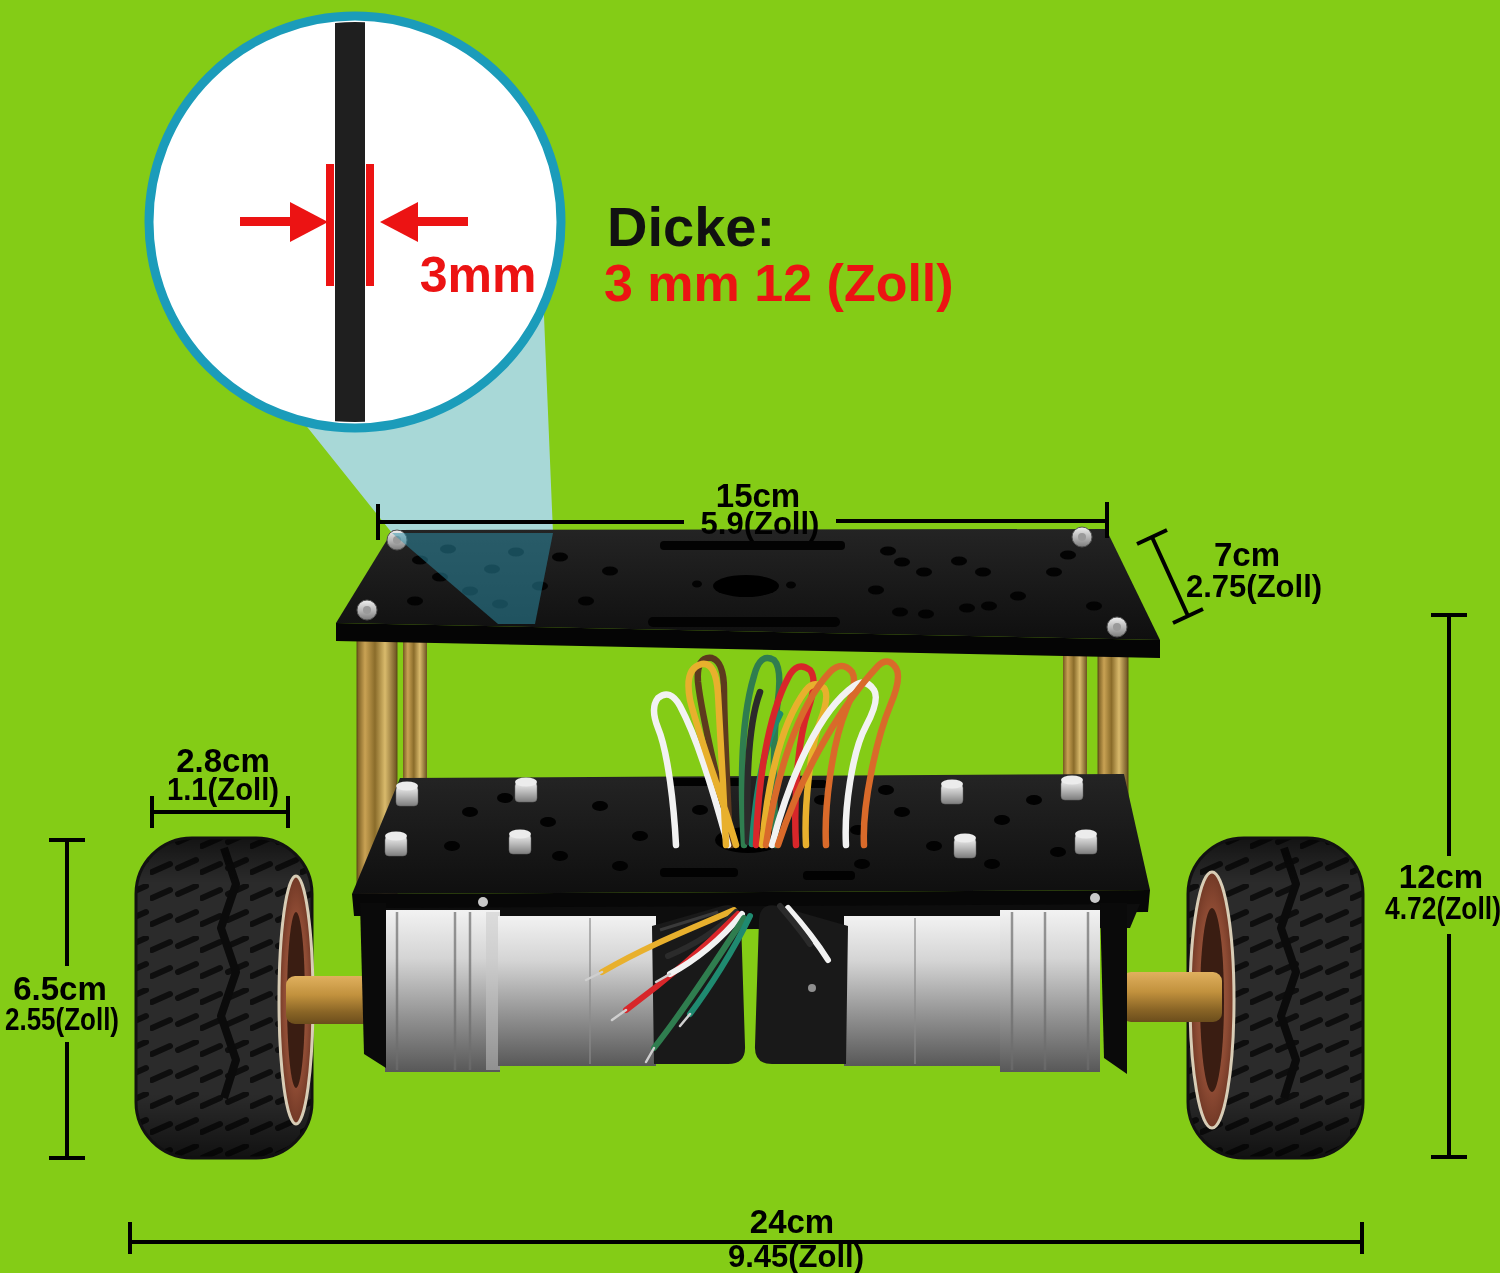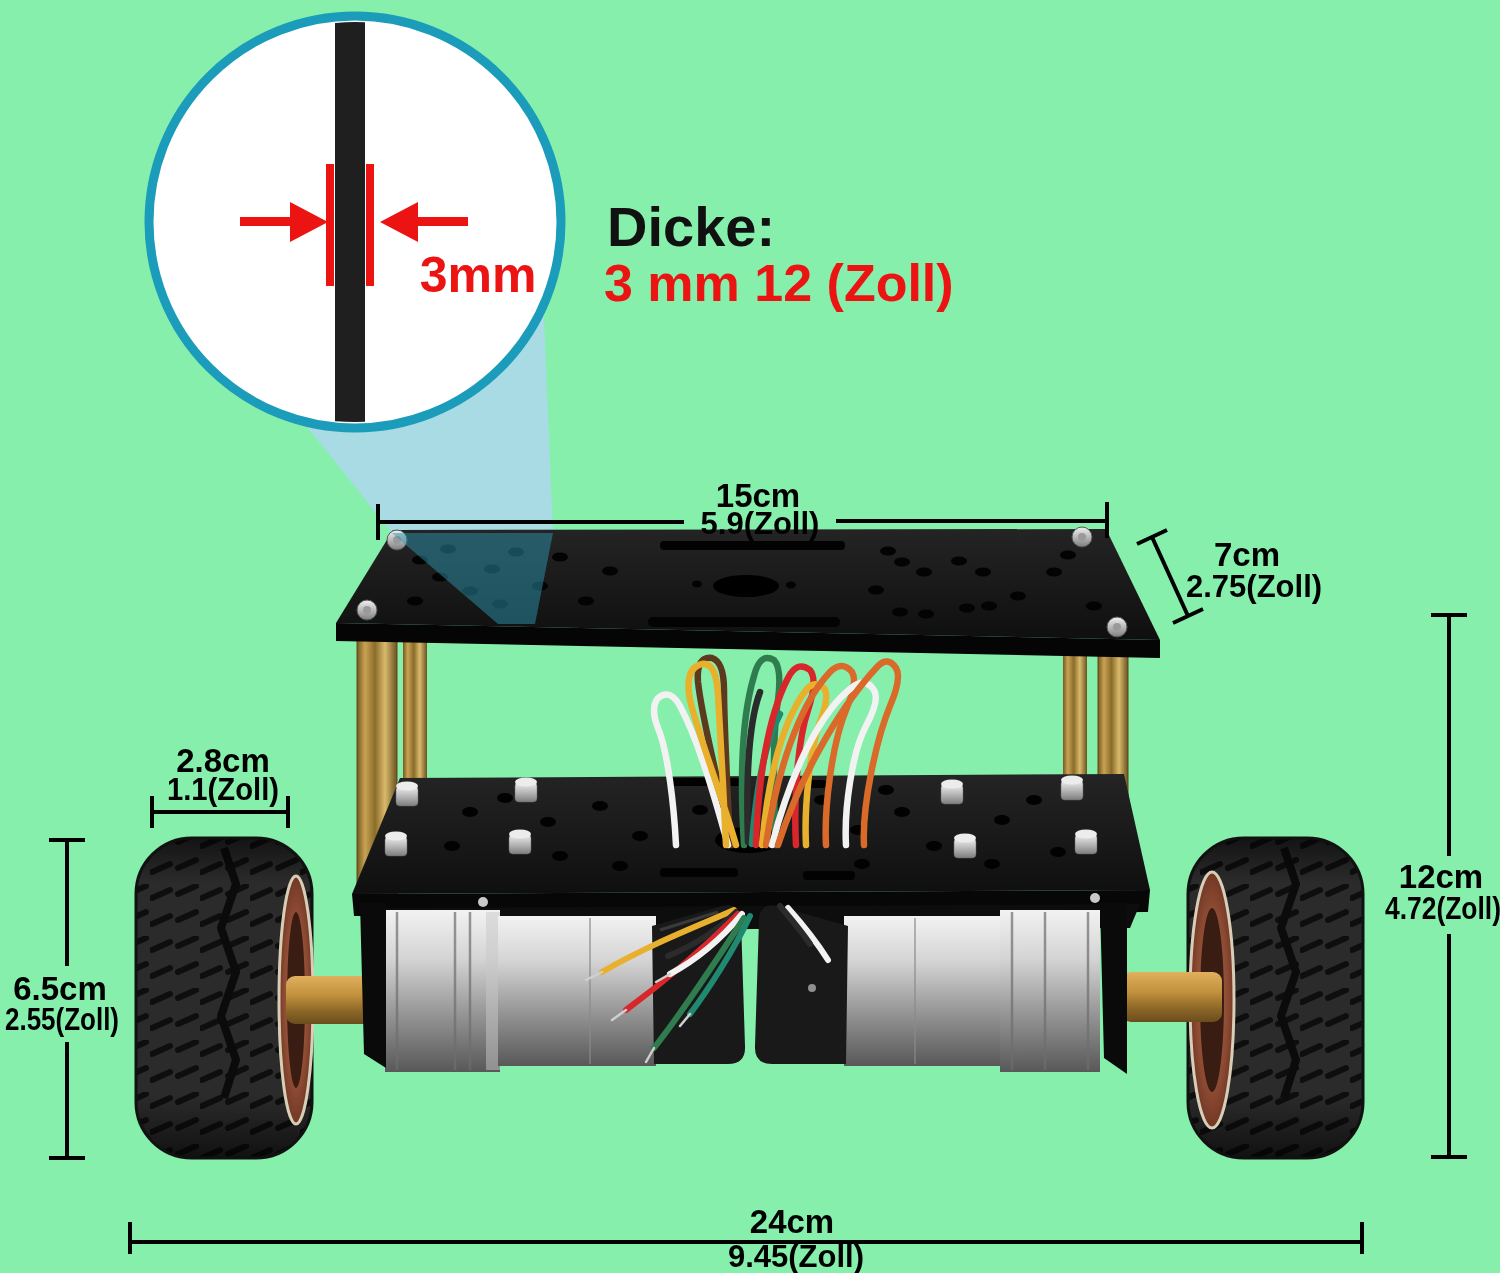--- a/index.html
+++ b/index.html
@@ -3,7 +3,7 @@
 <meta charset="utf-8">
 <style>
   html,body{margin:0;padding:0;background:#fff;}
-  .stage{position:relative;width:1500px;height:1273px;background:#86efac;overflow:hidden;
+  .stage{position:relative;width:1500px;height:1273px;background:#84cc16;overflow:hidden;
          font-family:"Liberation Sans",sans-serif;}
   svg{display:block;}
   text{font-family:"Liberation Sans",sans-serif;}

